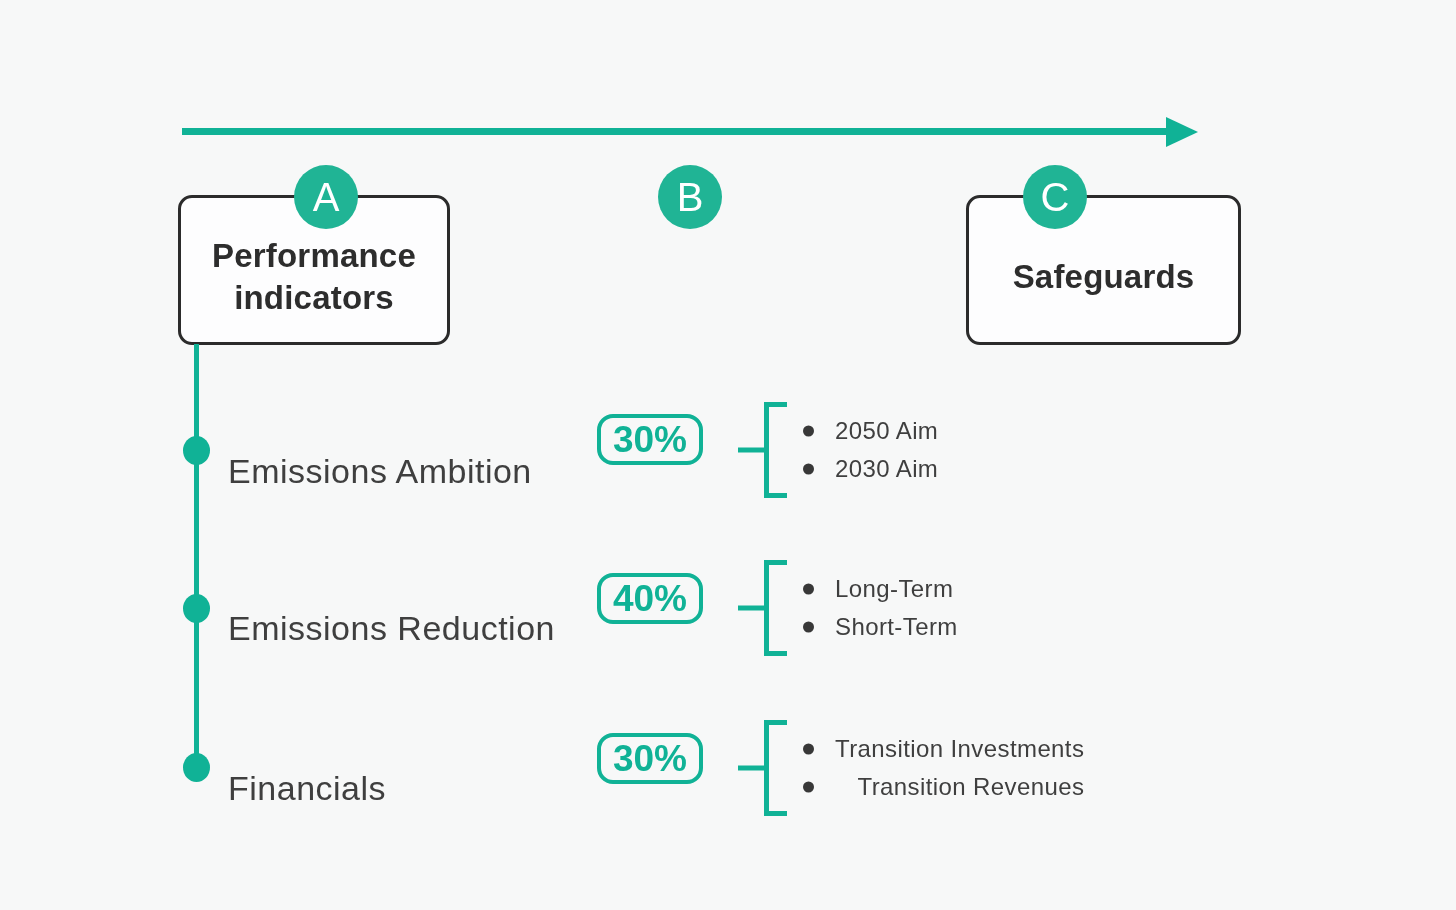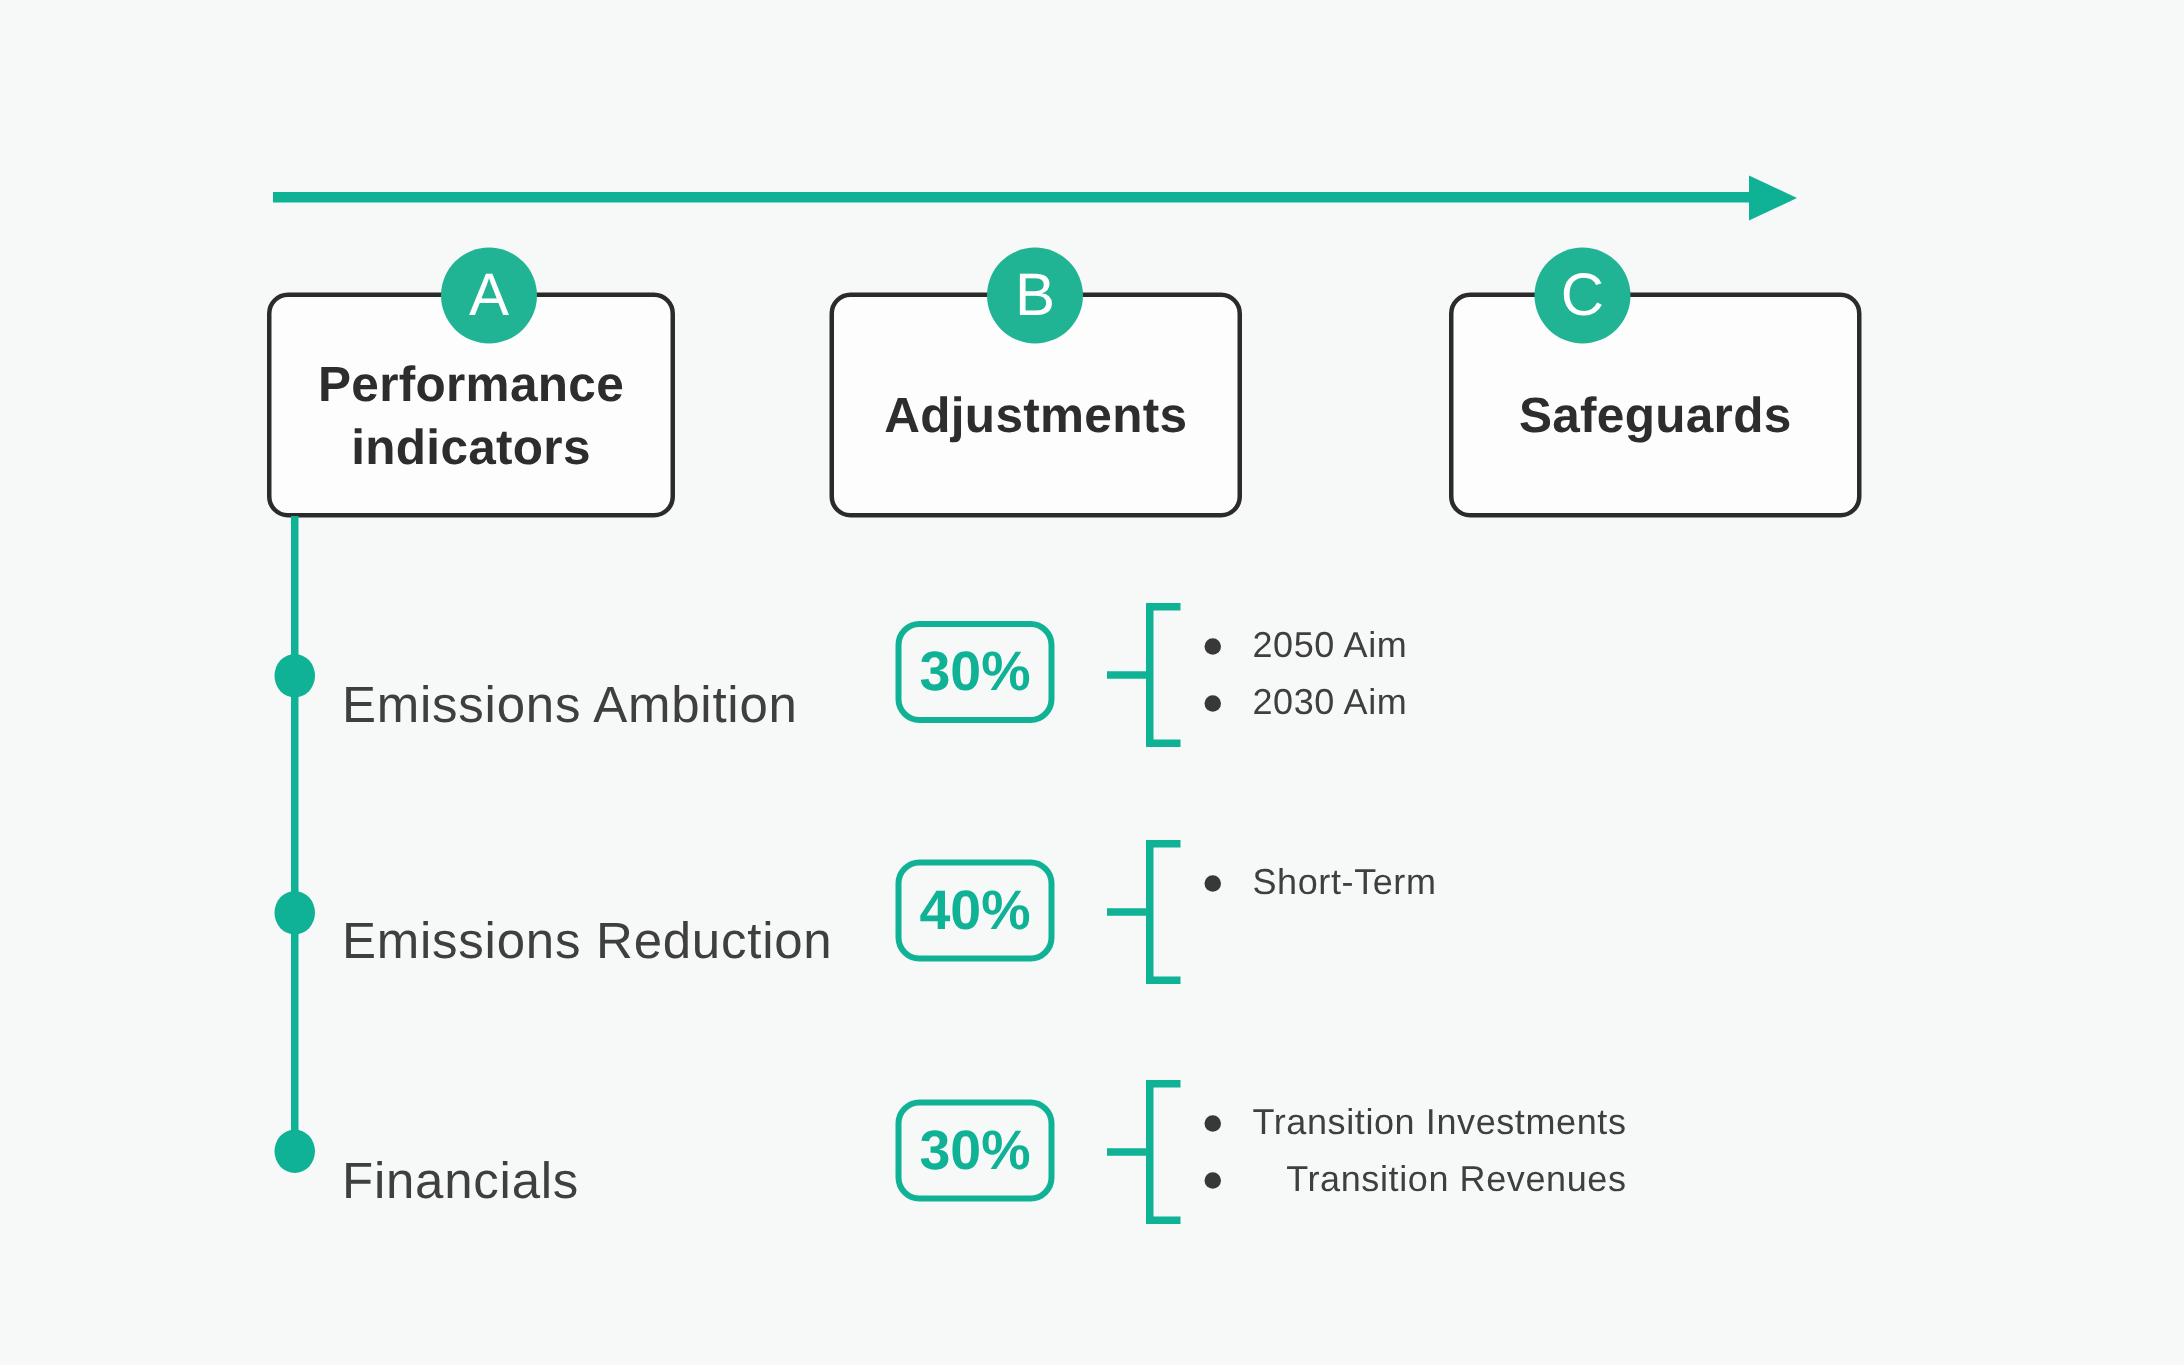--- a/index.html
+++ b/index.html
@@ -109,9 +109,6 @@
   </div>
 
   <div class="badge badge-b">B</div>
-  <div class="hbox hbox-b">
-    <div class="hbox-label">Adjustments</div>
-  </div>
 
   <div class="badge badge-c">C</div>
   <div class="hbox hbox-c">

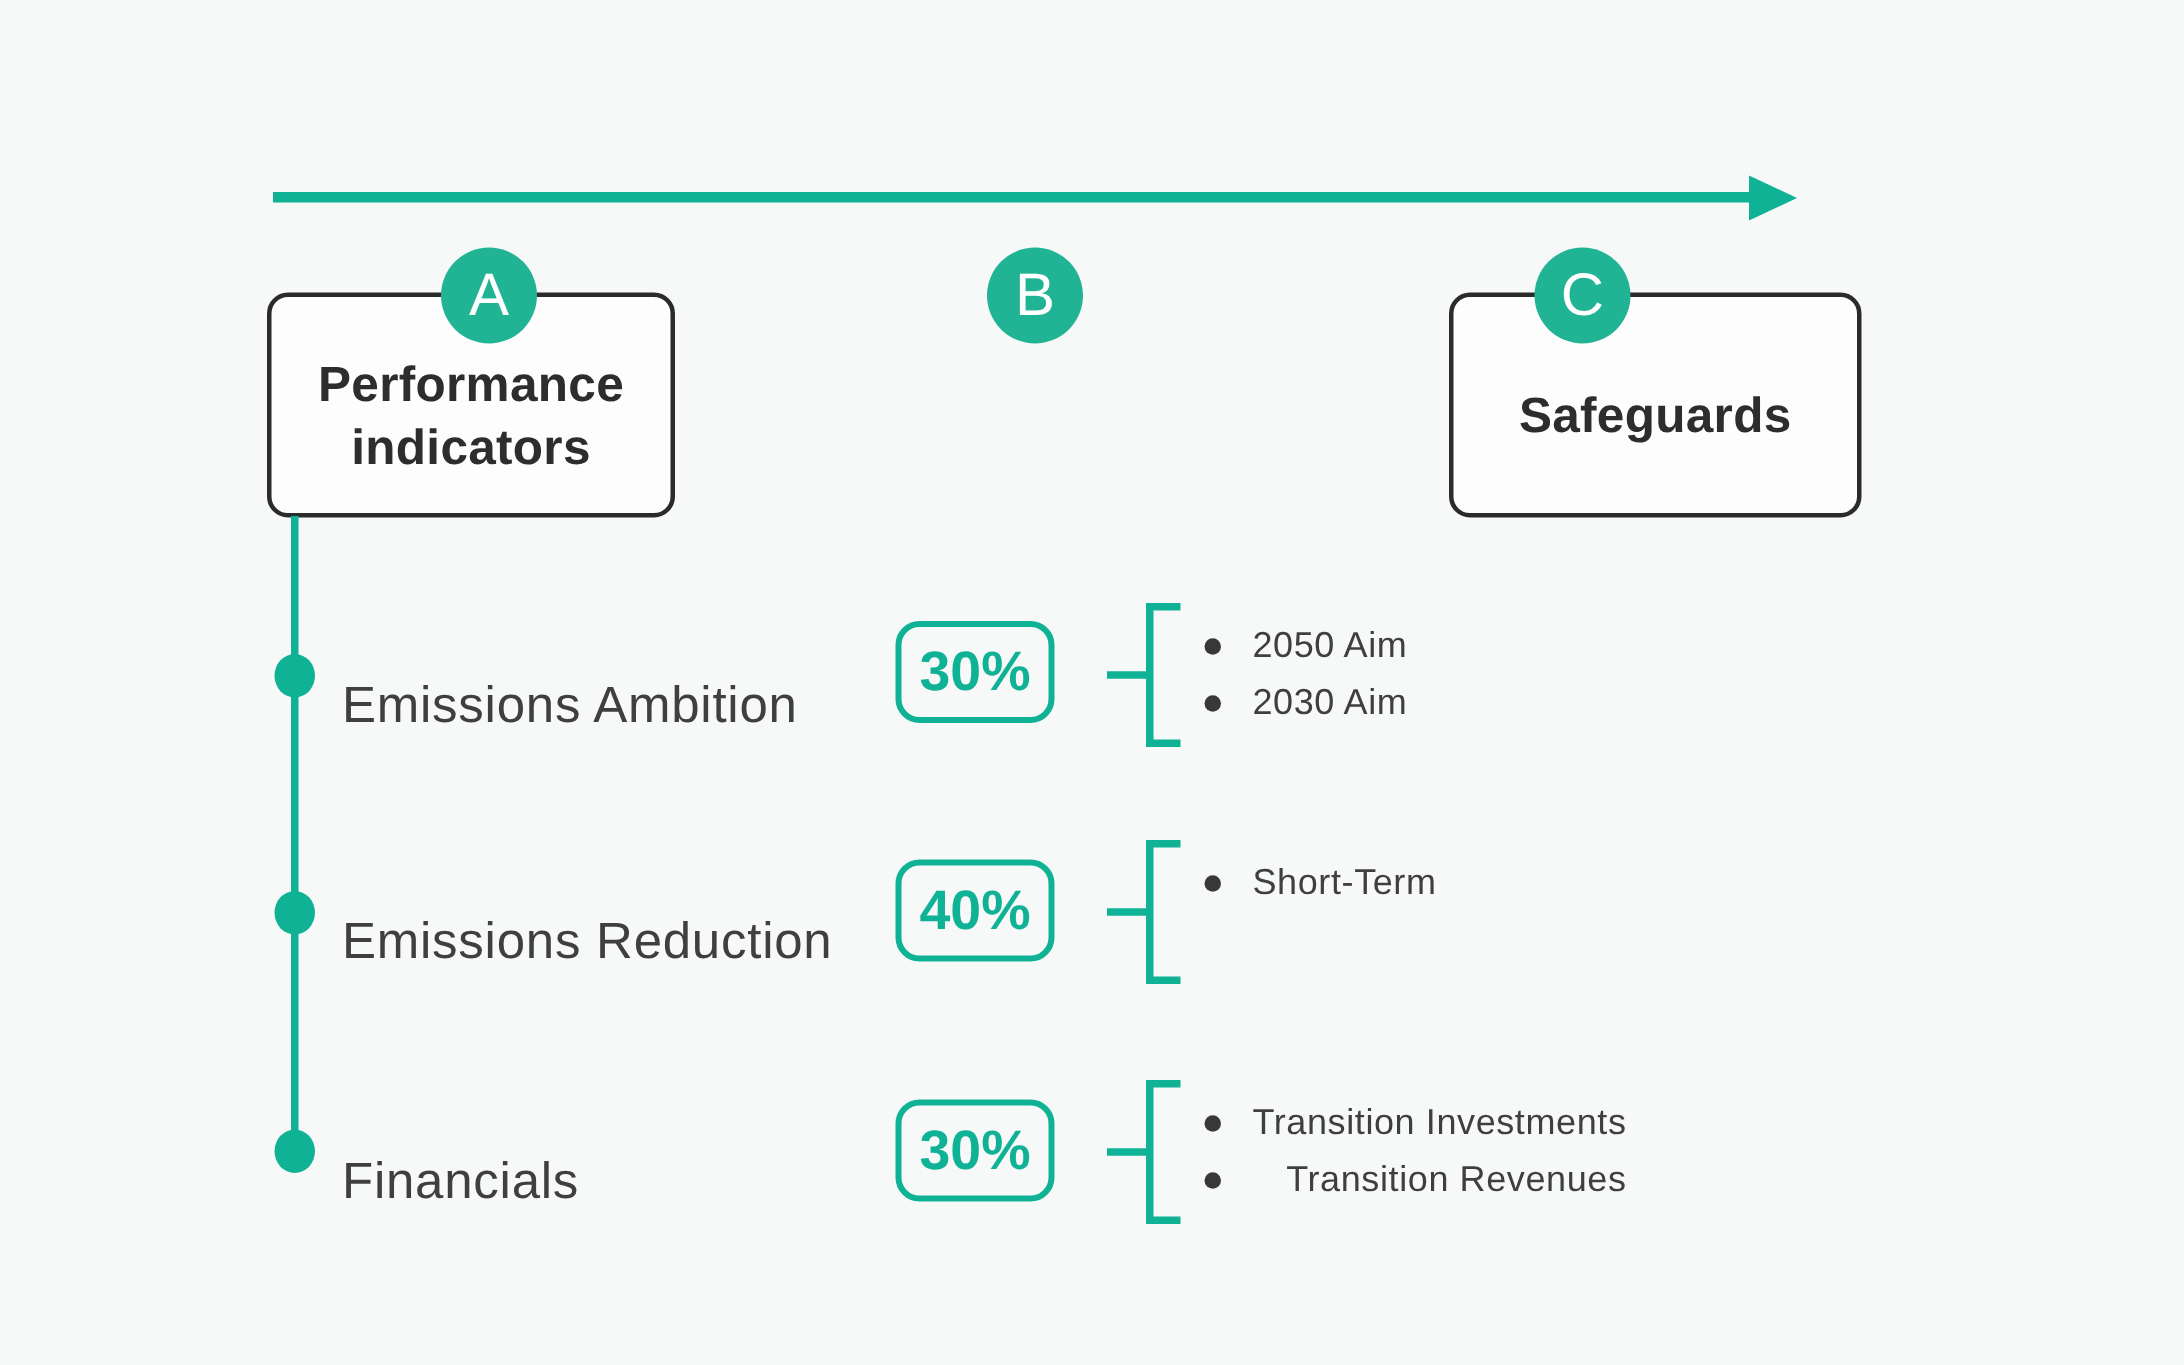--- a/index.html
+++ b/index.html
@@ -65,7 +65,7 @@
   .row-label-1{top:451px;} .row-label-2{top:608px;} .row-label-3{top:768px;}
   
   .chip{
-    position:absolute;left:597px;width:106px;height:68px;
+    position:absolute;left:597px;width:106px;height:51px;
     border:4px solid var(--accent);border-radius:16px;
     display:flex;align-items:center;justify-content:center;
     font-size:37px;font-weight:bold;color:var(--accent);background:transparent;

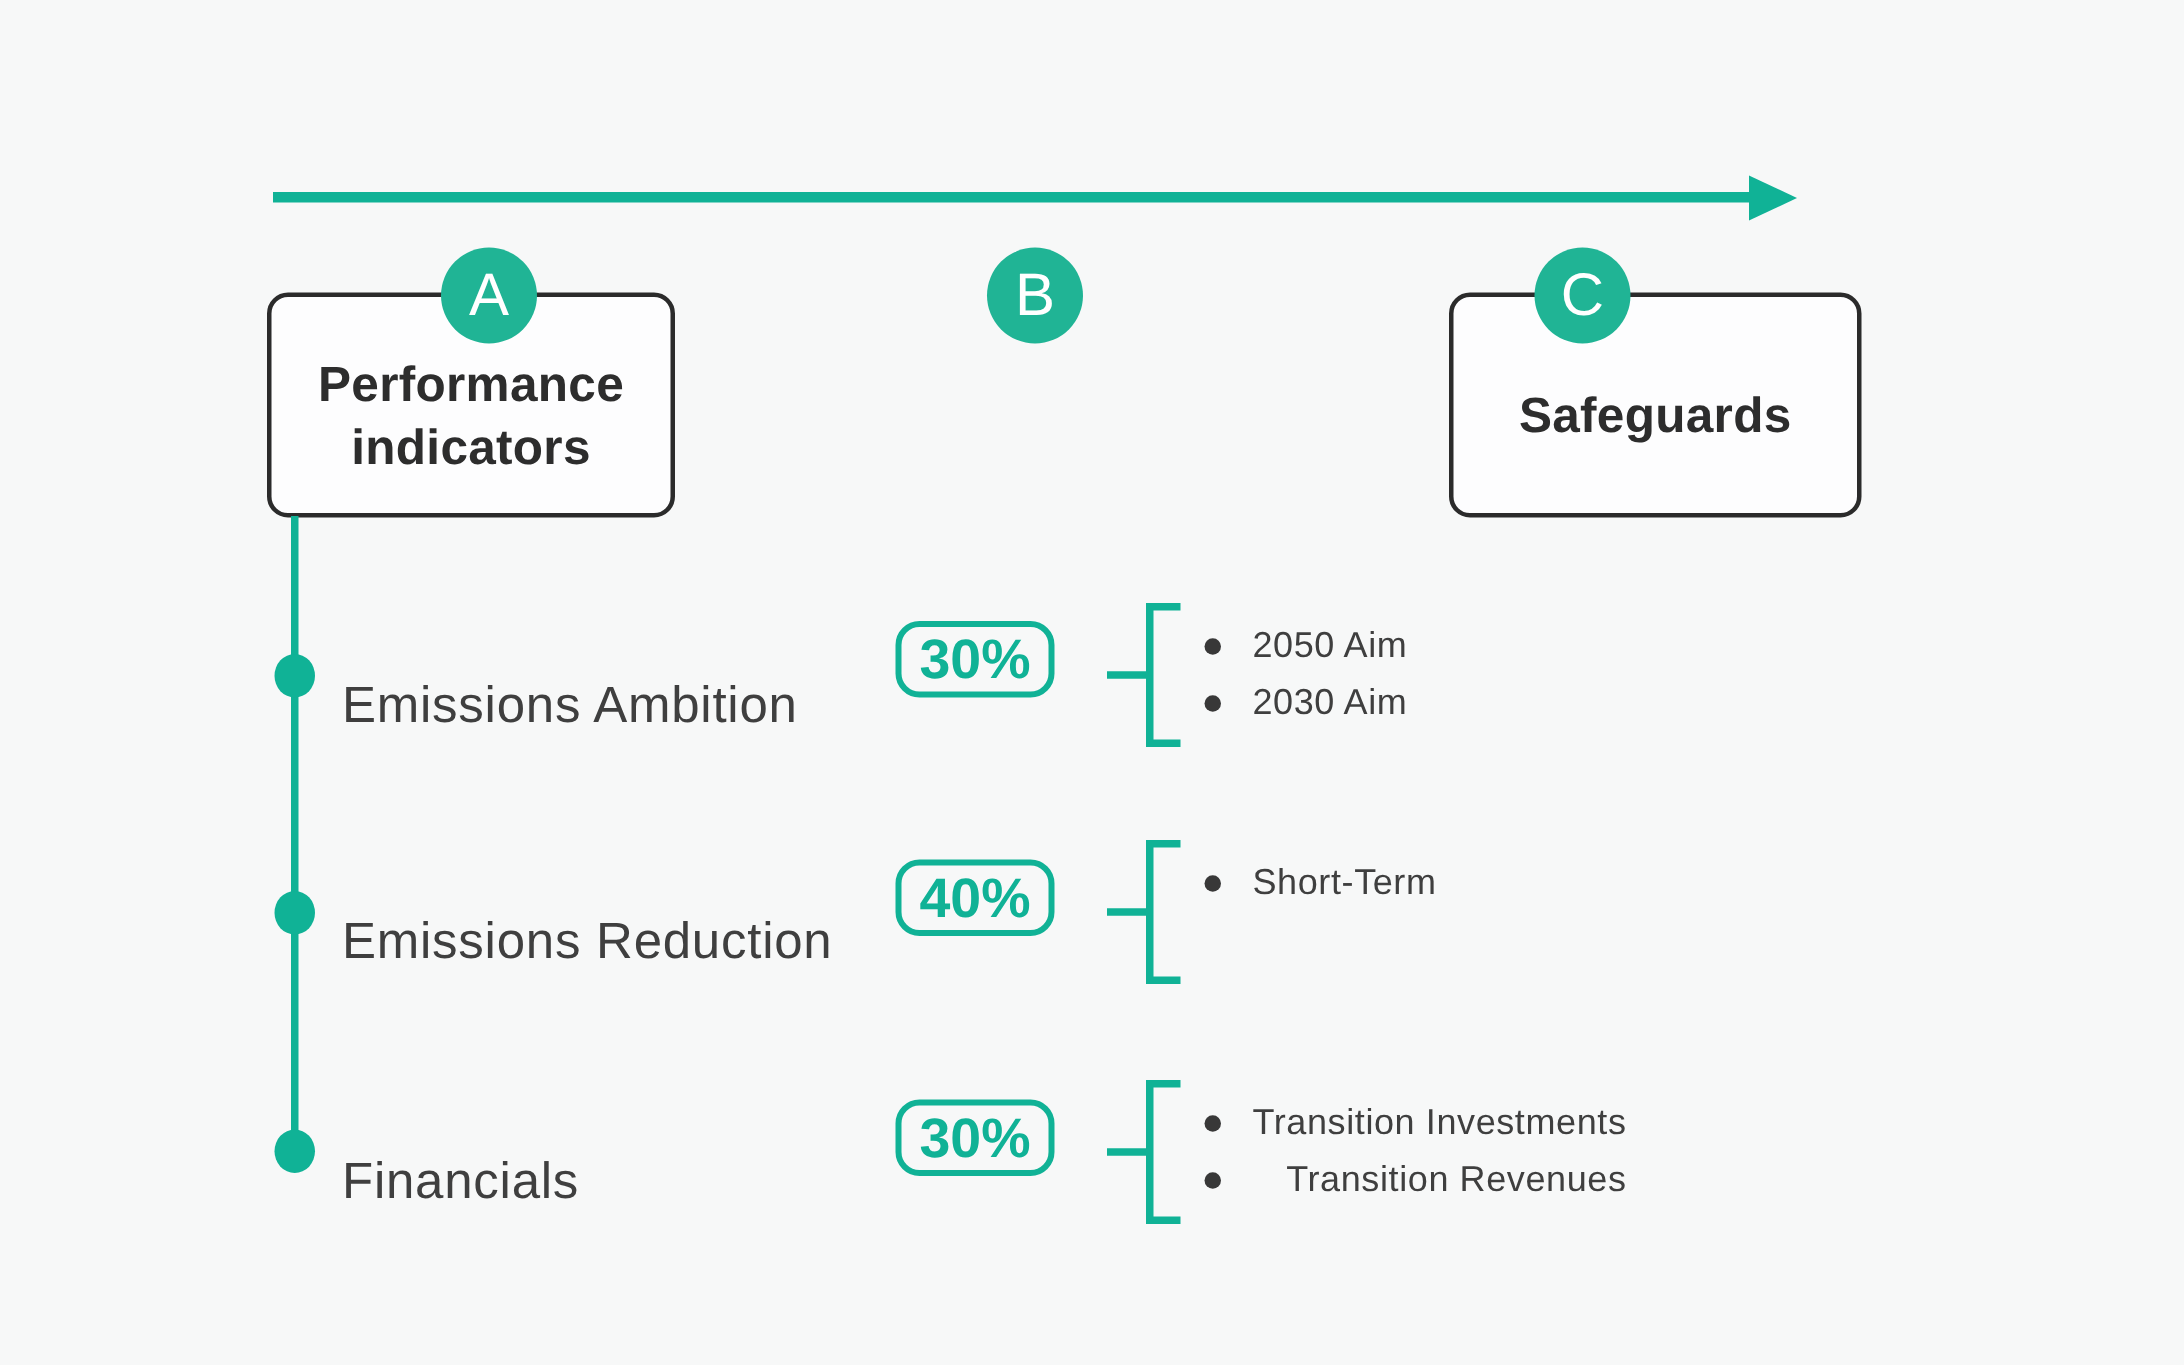--- a/index.html
+++ b/index.html
@@ -136,6 +136,7 @@
       <div class="tick"></div>
     </div>
   <ul class="blist blist-2">
+    <li>Long-Term</li>
     <li>Short-Term</li>
   </ul>
 

